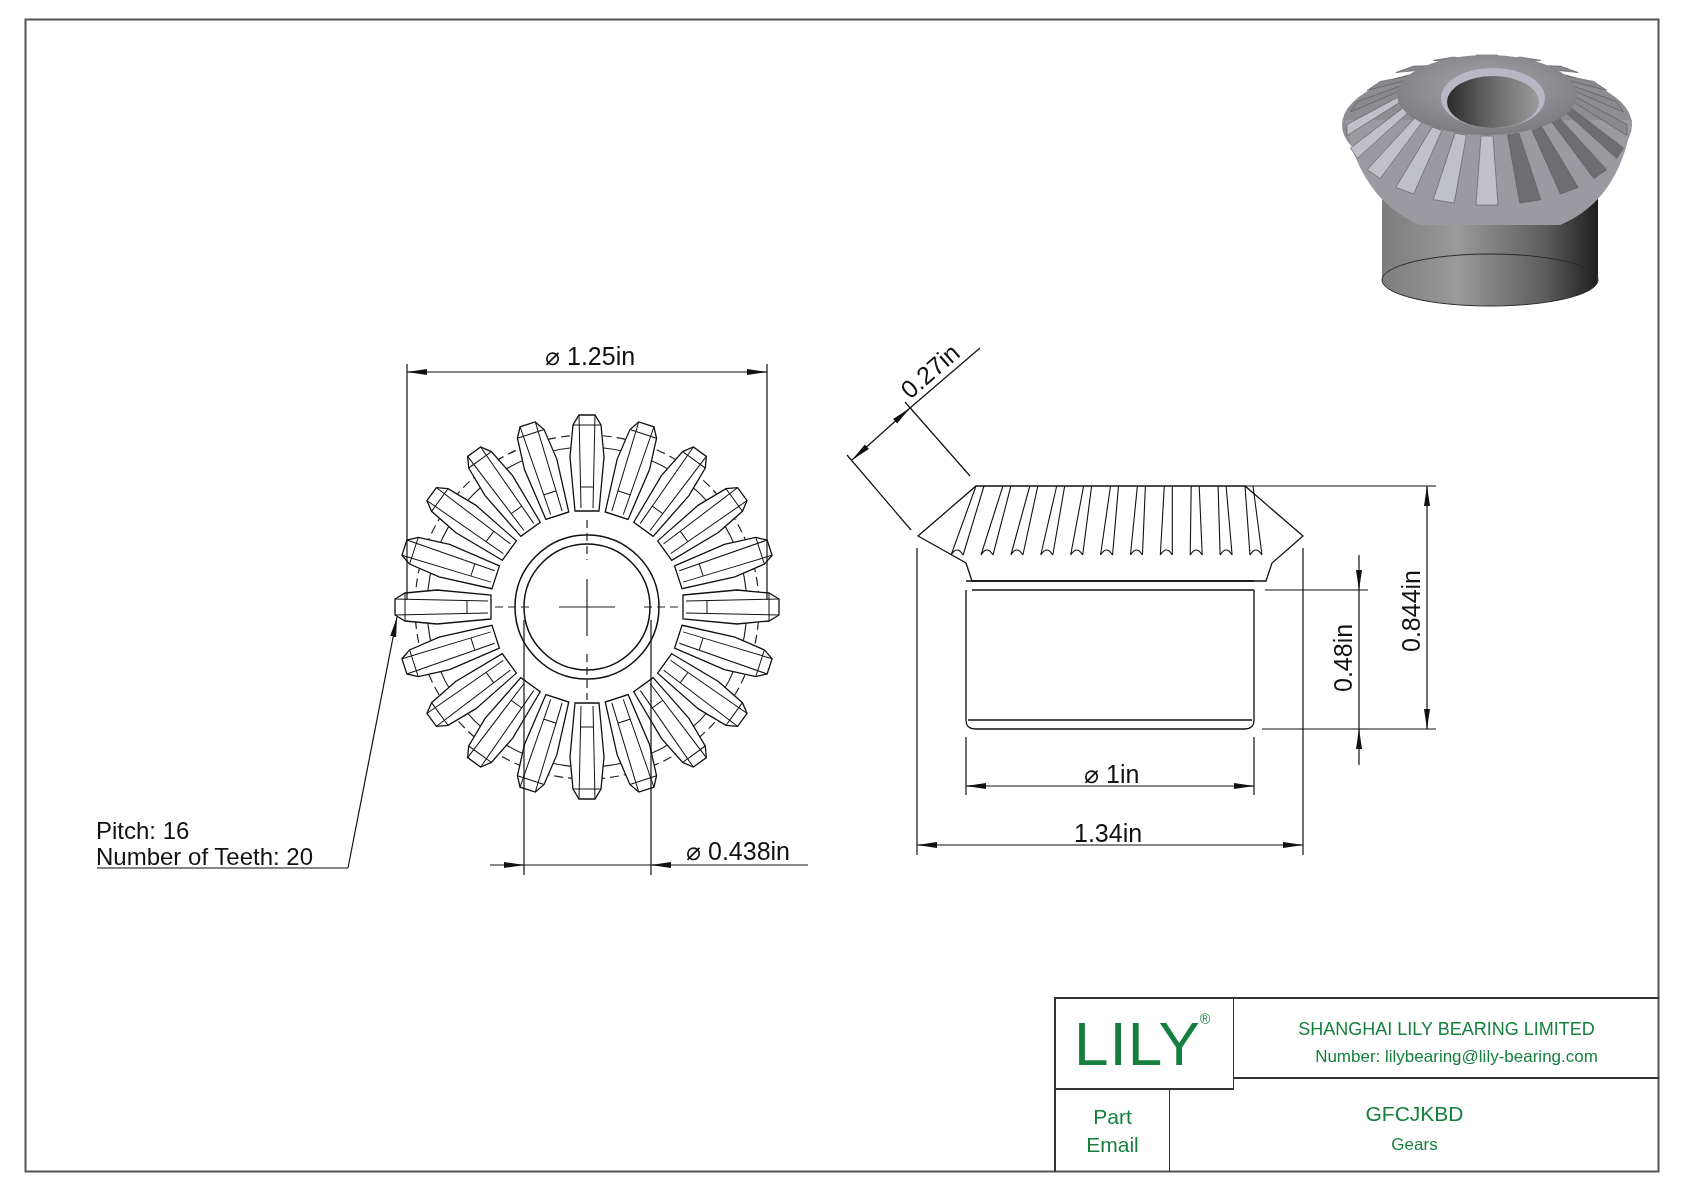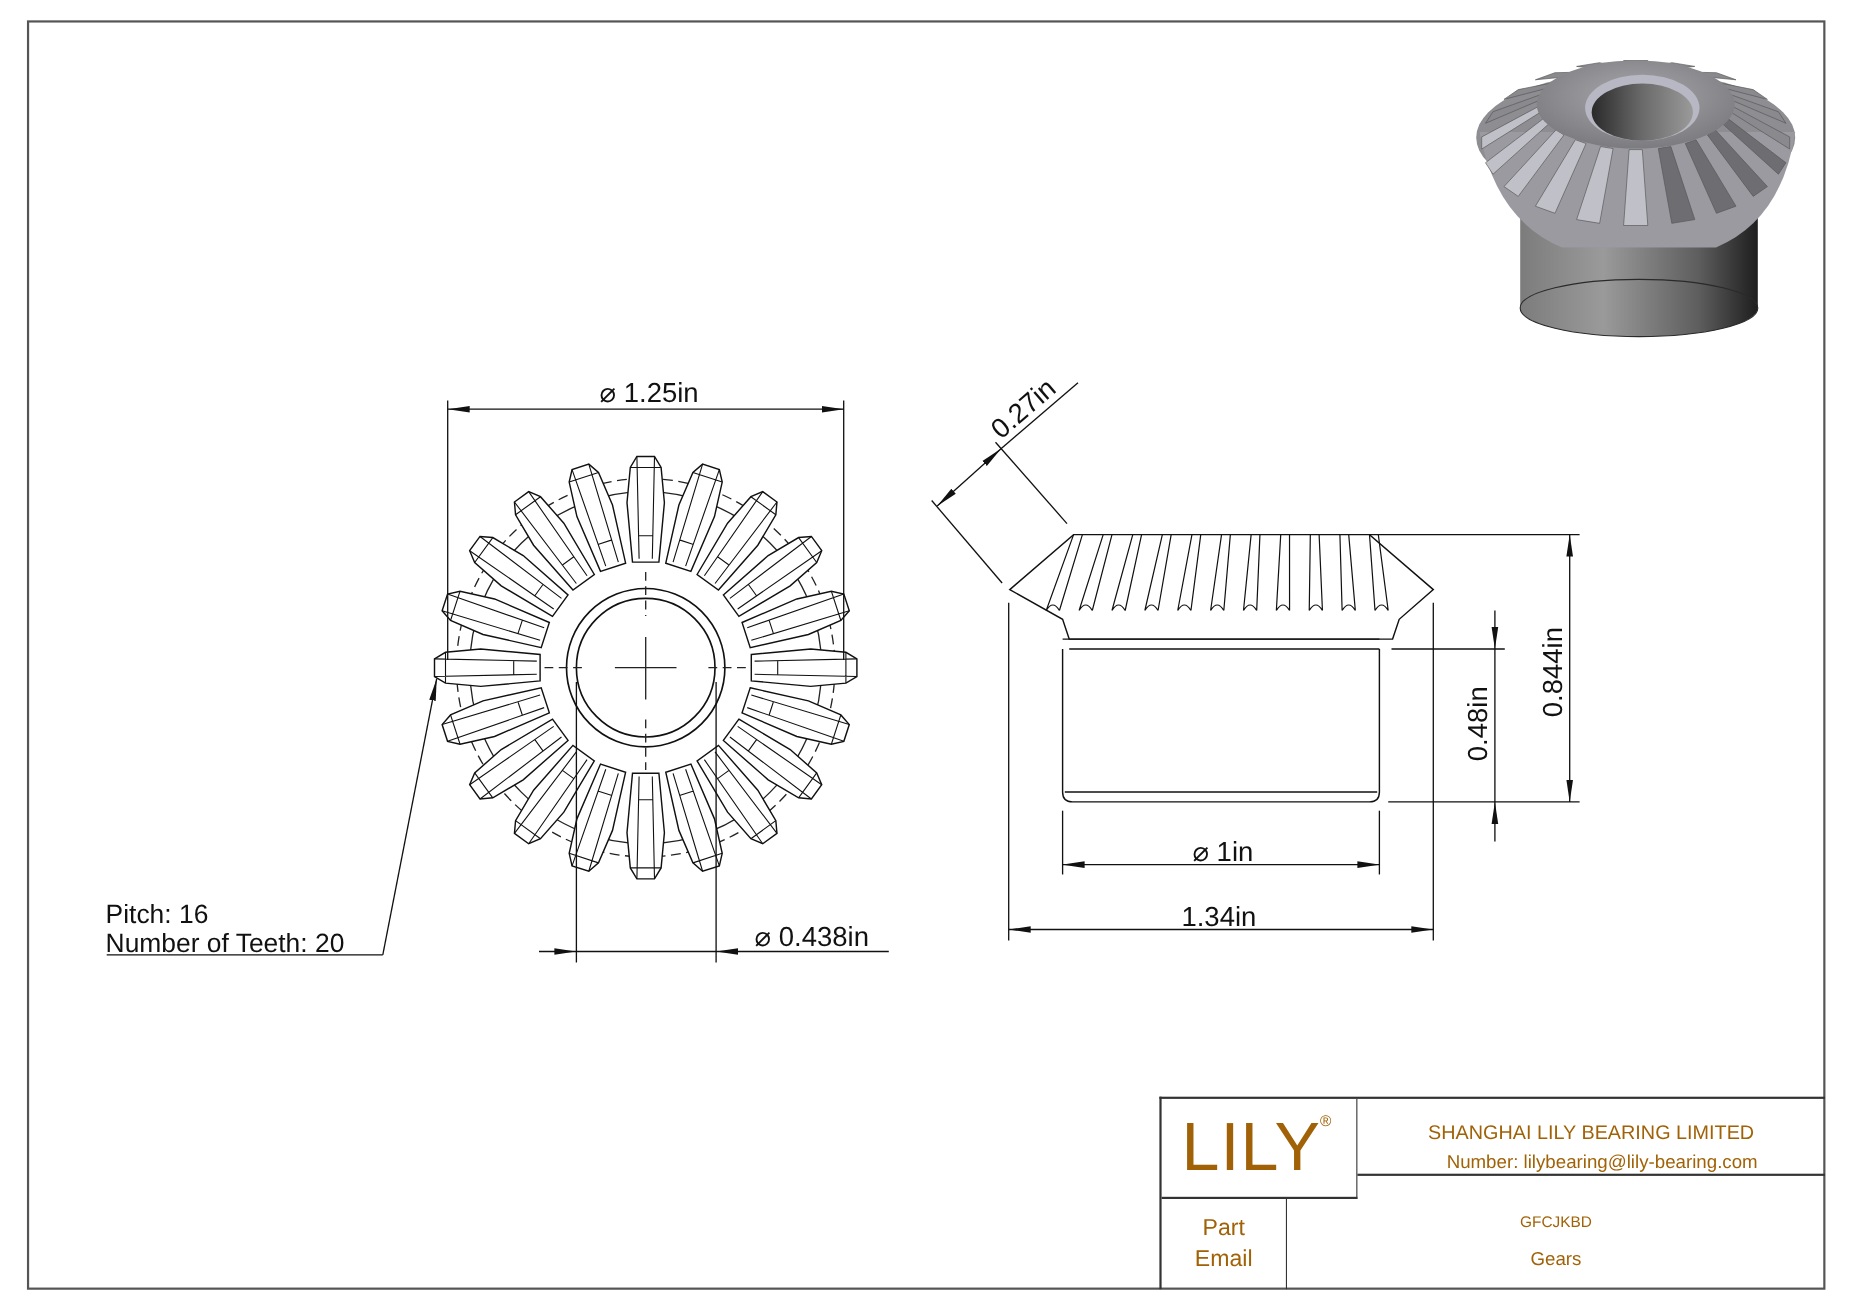--- a/index.html
+++ b/index.html
@@ -8,7 +8,7 @@
   .dimtxt { font-family: "Liberation Sans", sans-serif; font-size: 25px; fill: #111; }
   .lbl { font-family: "Liberation Sans", sans-serif; fill: #111; }
   #title-block { position: absolute; left: 1054px; top: 997px; width: 605px; height: 175px; box-sizing: border-box; border-top: 2px solid #333; border-left: 2px solid #333; }
-  .tb-cell { position: absolute; box-sizing: border-box; color: #a16207; text-align: center; }
+  .tb-cell { position: absolute; box-sizing: border-box; color: #15803d; text-align: center; }
   #tb-logo { left: 0; top: 0; width: 178px; height: 91px; border-right: 1.5px solid #333; border-bottom: 2px solid #333; }
   #tb-logo .logo-text { position: absolute; left: 18px; top: 14px; font-size: 62px; letter-spacing: 1px; line-height: 62px; }
   #tb-logo .reg { position: absolute; left: 144px; top: 12px; font-size: 14px; }

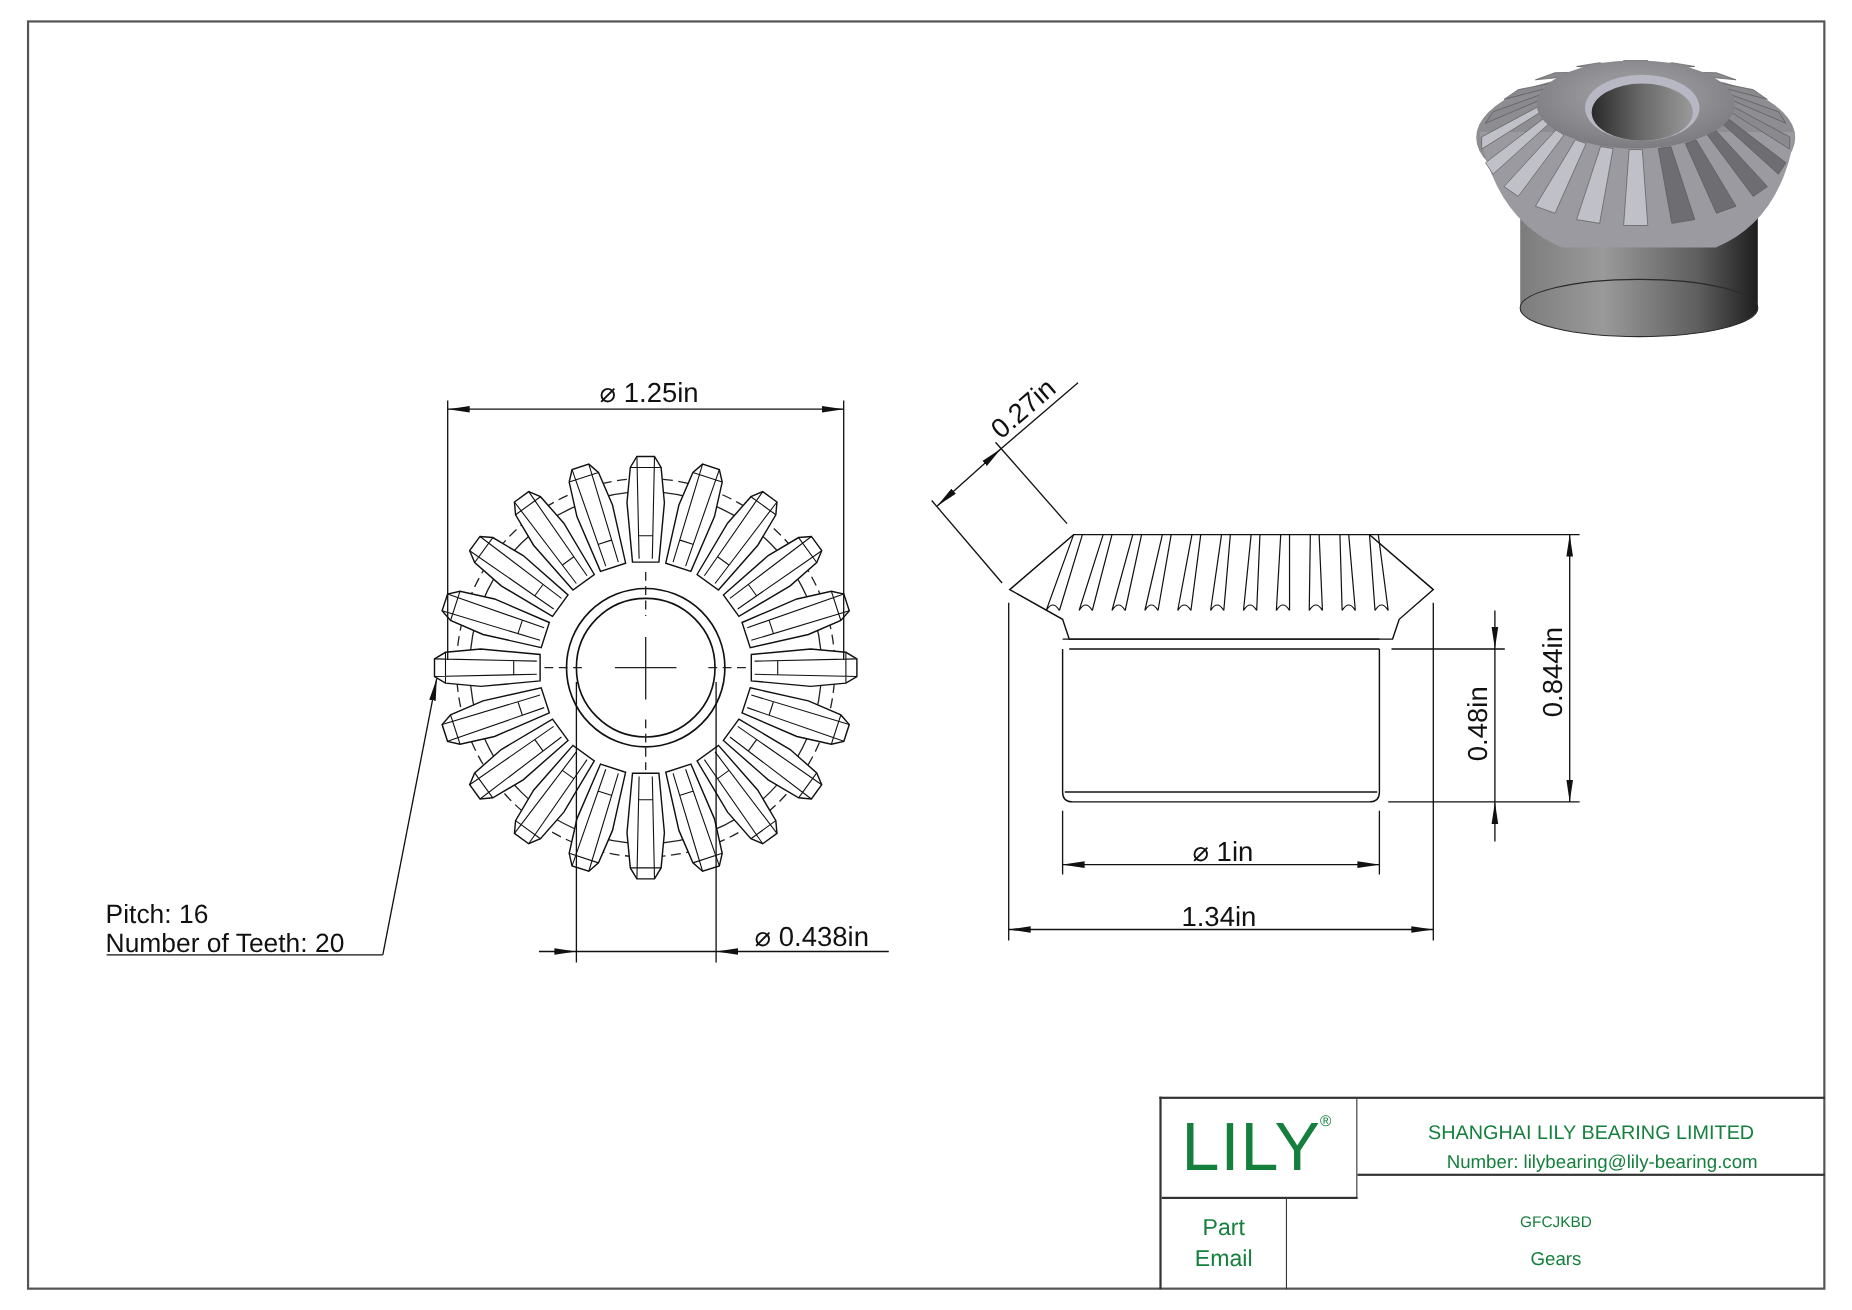--- a/index.html
+++ b/index.html
@@ -12,7 +12,7 @@
   #tb-logo { left: 0; top: 0; width: 178px; height: 91px; border-right: 1.5px solid #333; border-bottom: 2px solid #333; }
   #tb-logo .logo-text { position: absolute; left: 18px; top: 14px; font-size: 62px; letter-spacing: 1px; line-height: 62px; }
   #tb-logo .reg { position: absolute; left: 144px; top: 12px; font-size: 14px; }
-  #tb-company { left: 178px; top: 0; width: 425px; height: 70px; border-bottom: 2px solid #333; }
+  #tb-company { left: 178px; top: 0; width: 425px; height: 80px; border-bottom: 2px solid #333; }
   #tb-company .name { position: absolute; left: 0; right: 0; top: 20px; font-size: 18px; }
   #tb-company .email { position: absolute; left: 20px; right: 0; top: 48px; font-size: 17px; }
   #tb-partlabel { left: 0; top: 91px; width: 114px; height: 82px; border-right: 1.5px solid #333; }

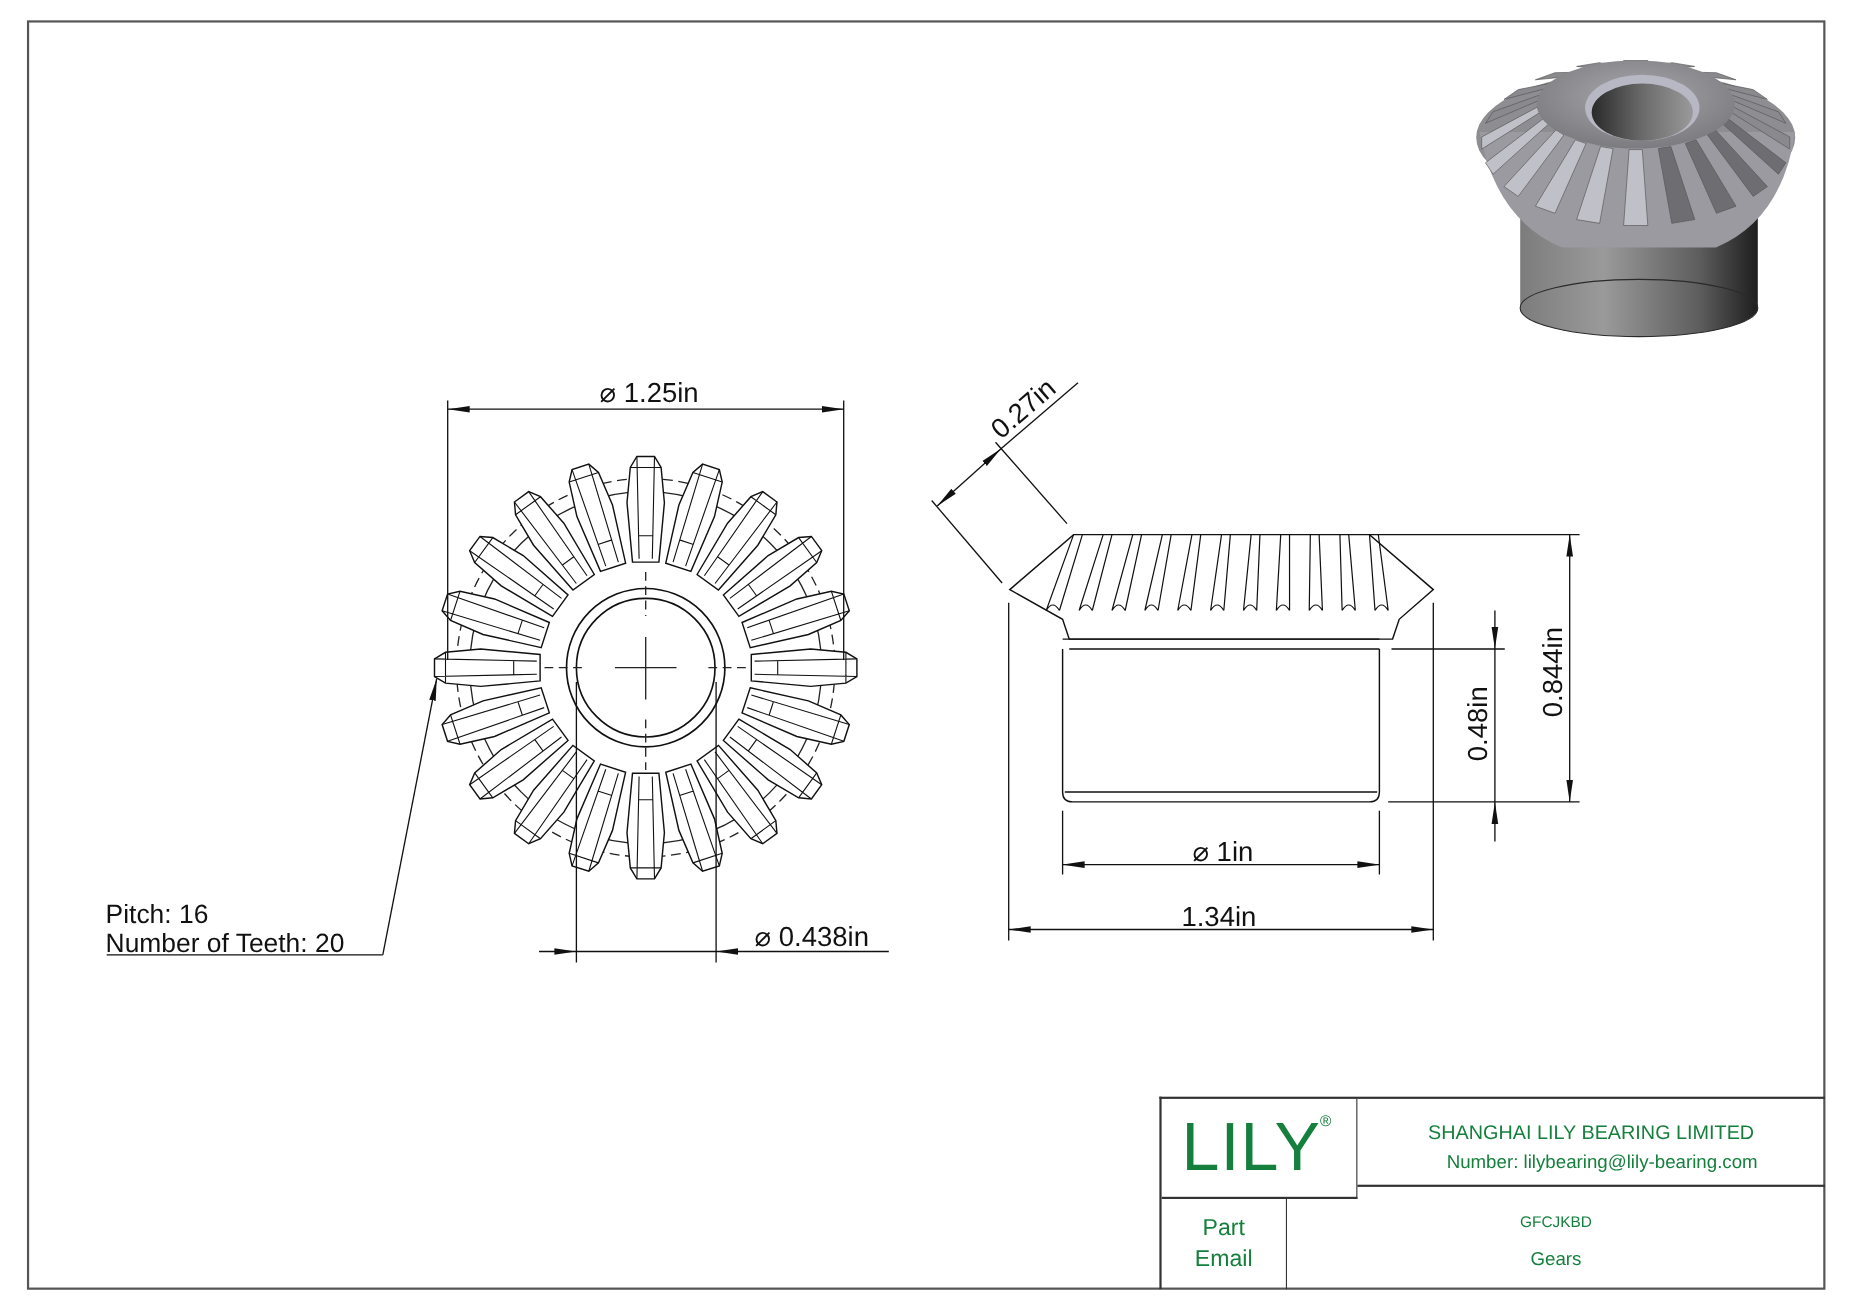--- a/index.html
+++ b/index.html
@@ -19,7 +19,7 @@
   #tb-partlabel .l1 { position: absolute; left: 0; right: 0; top: 15px; font-size: 21px; }
   #tb-partlabel .l2 { position: absolute; left: 0; right: 0; top: 43px; font-size: 21px; }
   #tb-partinfo { left: 114px; top: 91px; width: 489px; height: 82px; }
-  #tb-partinfo .pn { position: absolute; left: 0; right: 0; top: 12px; font-size: 14px; }
+  #tb-partinfo .pn { position: absolute; left: 0; right: 0; top: 12px; font-size: 21px; }
   #tb-partinfo .cat { position: absolute; left: 0; right: 0; top: 45px; font-size: 17px; }
 </style>
 </head>

